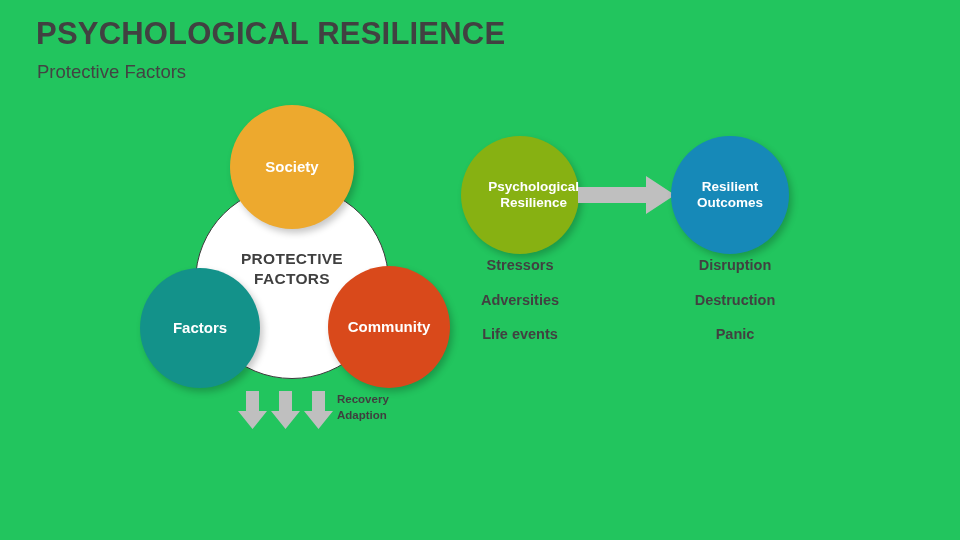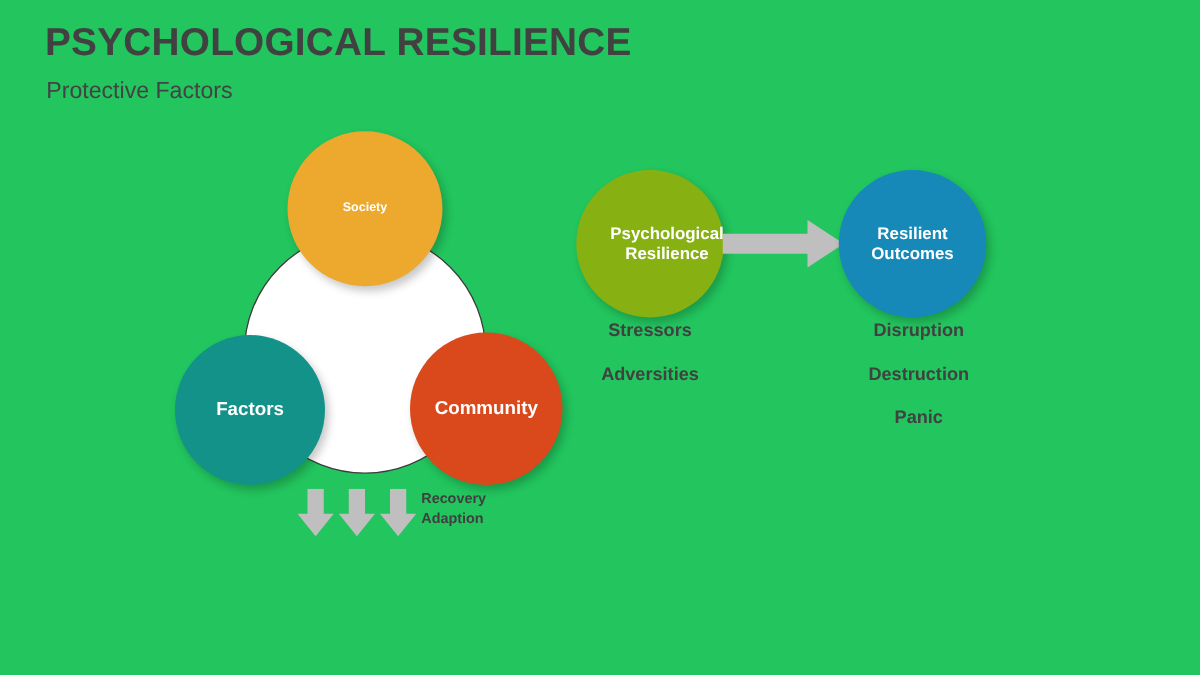--- a/index.html
+++ b/index.html
@@ -85,7 +85,7 @@
     top: 105px;
     width: 124px;
     height: 124px;
-    font-size: 10px;
+    font-size: 15px;
   }
   .c-family {
     left: 140px;

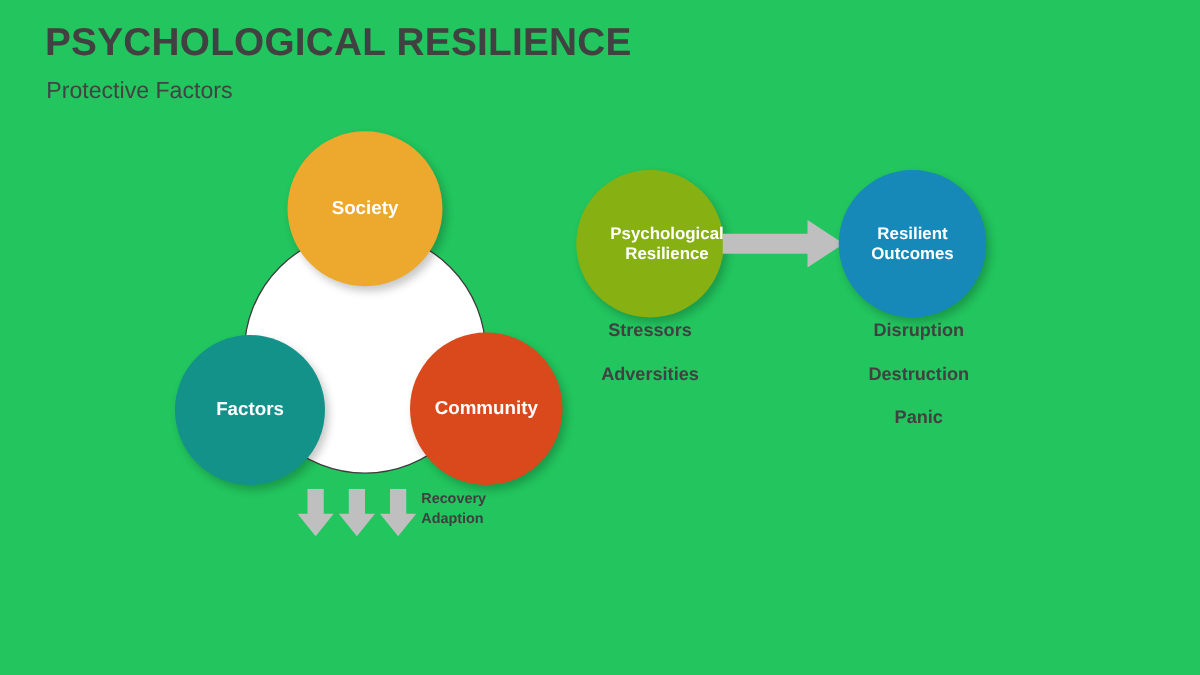--- a/index.html
+++ b/index.html
@@ -176,6 +176,10 @@
 
   <div class="venn-center"></div>
 
+  <div class="venn-center-label">
+    <div>PROTECTIVE</div>
+    <div>FACTORS</div>
+  </div>
 
   <div class="circle c-society" id="node-society" style="background: rgb(237, 169, 46);">
     <span>Society</span>

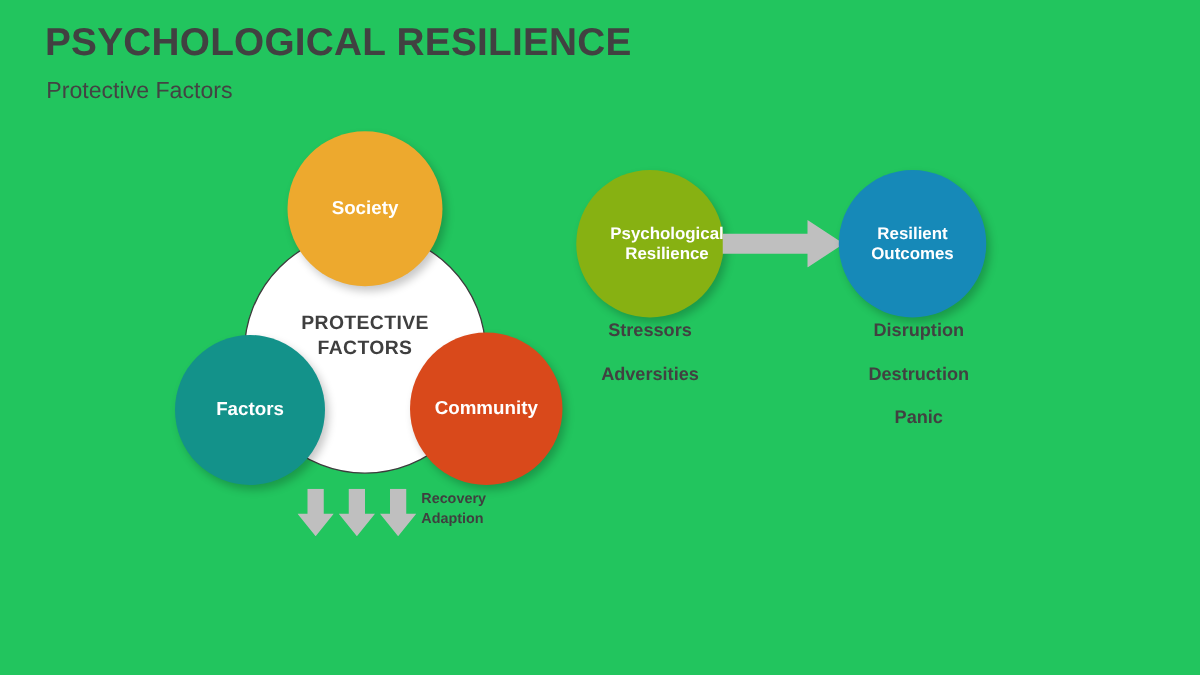--- a/index.html
+++ b/index.html
@@ -239,6 +239,7 @@
   <div class="list list-left">
     <div class="list-item">Stressors</div>
     <div class="list-item">Adversities</div>
+    <div class="list-item">Life events</div>
   </div>
 
   <div class="list list-right">

